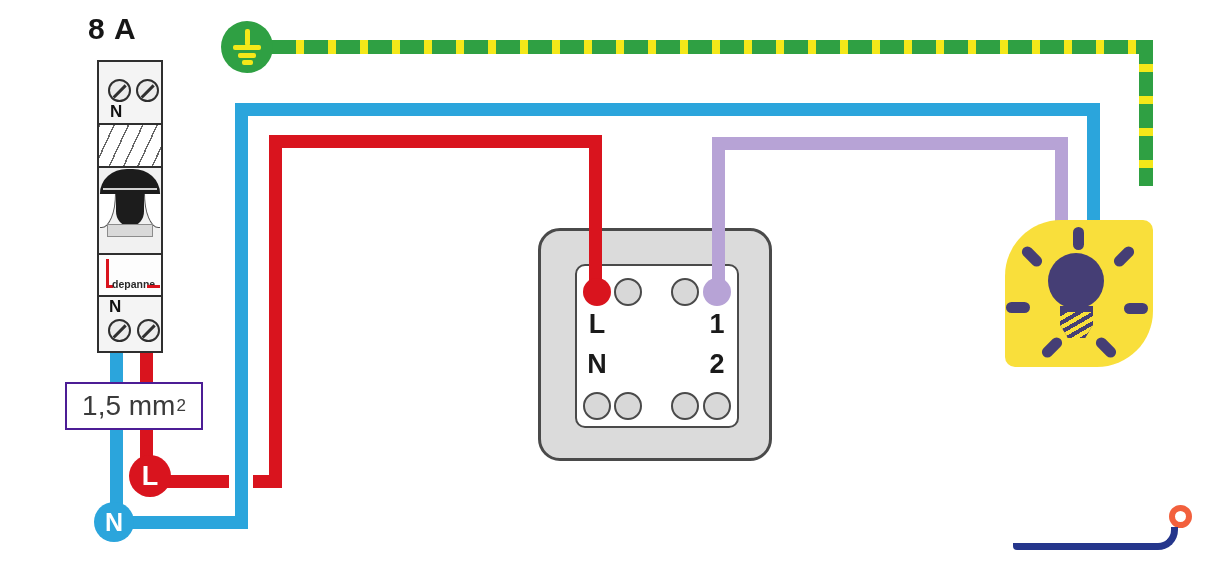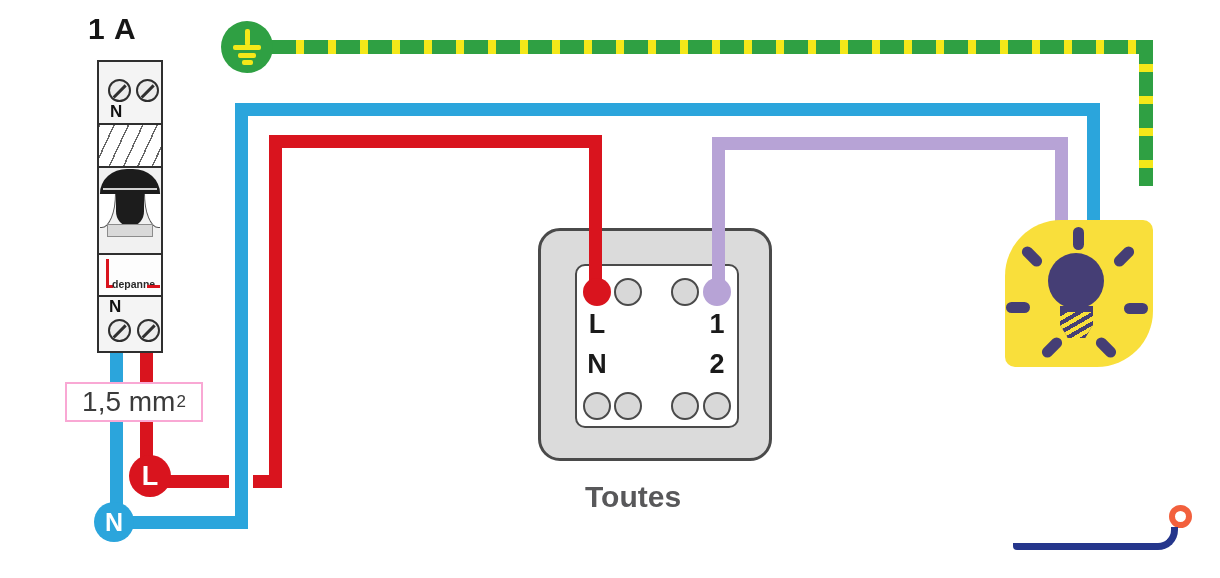--- a/index.html
+++ b/index.html
@@ -144,7 +144,7 @@
     <div class="bar eb-3"></div>
   </div>
 
-  <div class="abs rating">1 A</div>
+  <div class="abs rating">8 A</div>
   <div class="abs breaker">
     <div class="bsec bs-top">
       <div class="screw sc-a"></div>

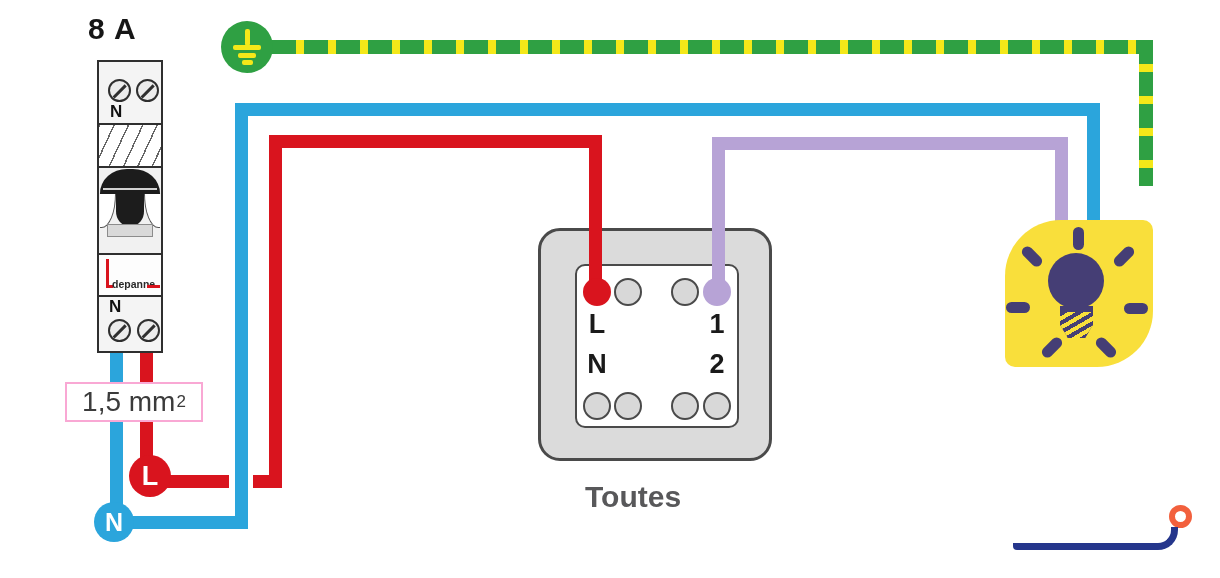--- a/index.html
+++ b/index.html
@@ -69,7 +69,7 @@
   .brand-txt{position:absolute;left:13px;top:23px;font-size:10.5px;font-weight:bold;color:#2a2a2a;letter-spacing:0;}
   .brand-dash{position:absolute;left:48px;top:30px;width:13px;height:3px;background:#D9141E;}
   
-  .cable-label{left:65px;top:382px;width:138px;height:40px;background:#fff;border:2px solid #f9a8d4;
+  .cable-label{left:65px;top:382px;width:138px;height:48px;background:#fff;border:2px solid #4c1d95;
      display:flex;align-items:center;justify-content:center;font-size:28px;color:#3b3b3b;}
   .cable-label sup{font-size:17px;margin-left:1px;}
   

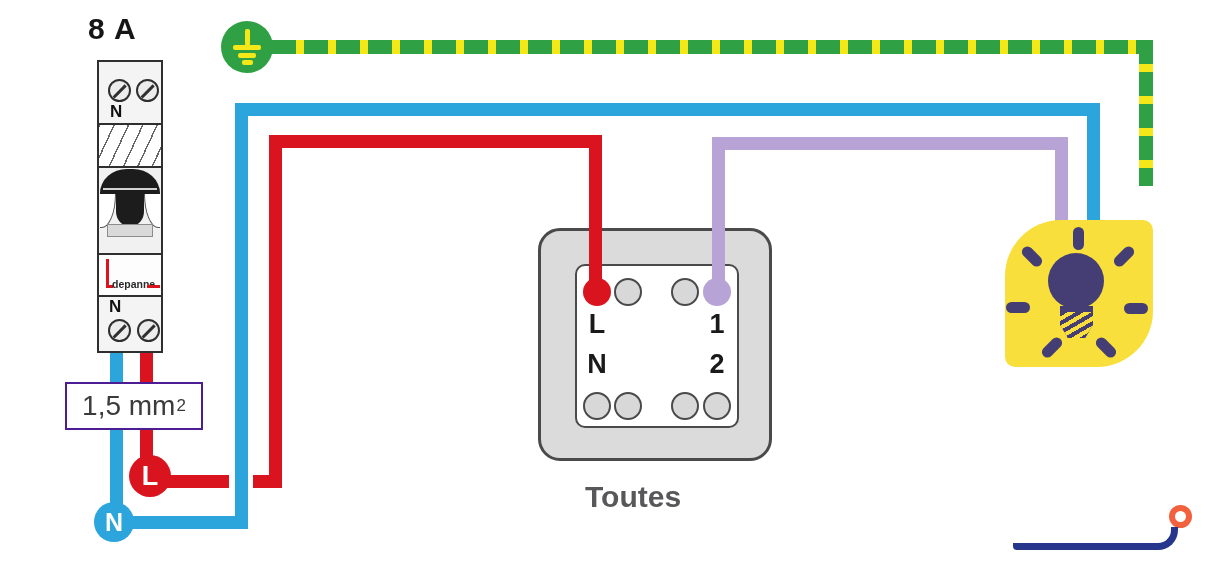--- a/index.html
+++ b/index.html
@@ -197,7 +197,6 @@
   <div class="swlab sl-N">N</div>
   <div class="swlab sl-2">2</div>
   <div class="abs caption">
-    <div>Toutes</div>
   </div>
 
   <div class="abs lamp-body"></div>

